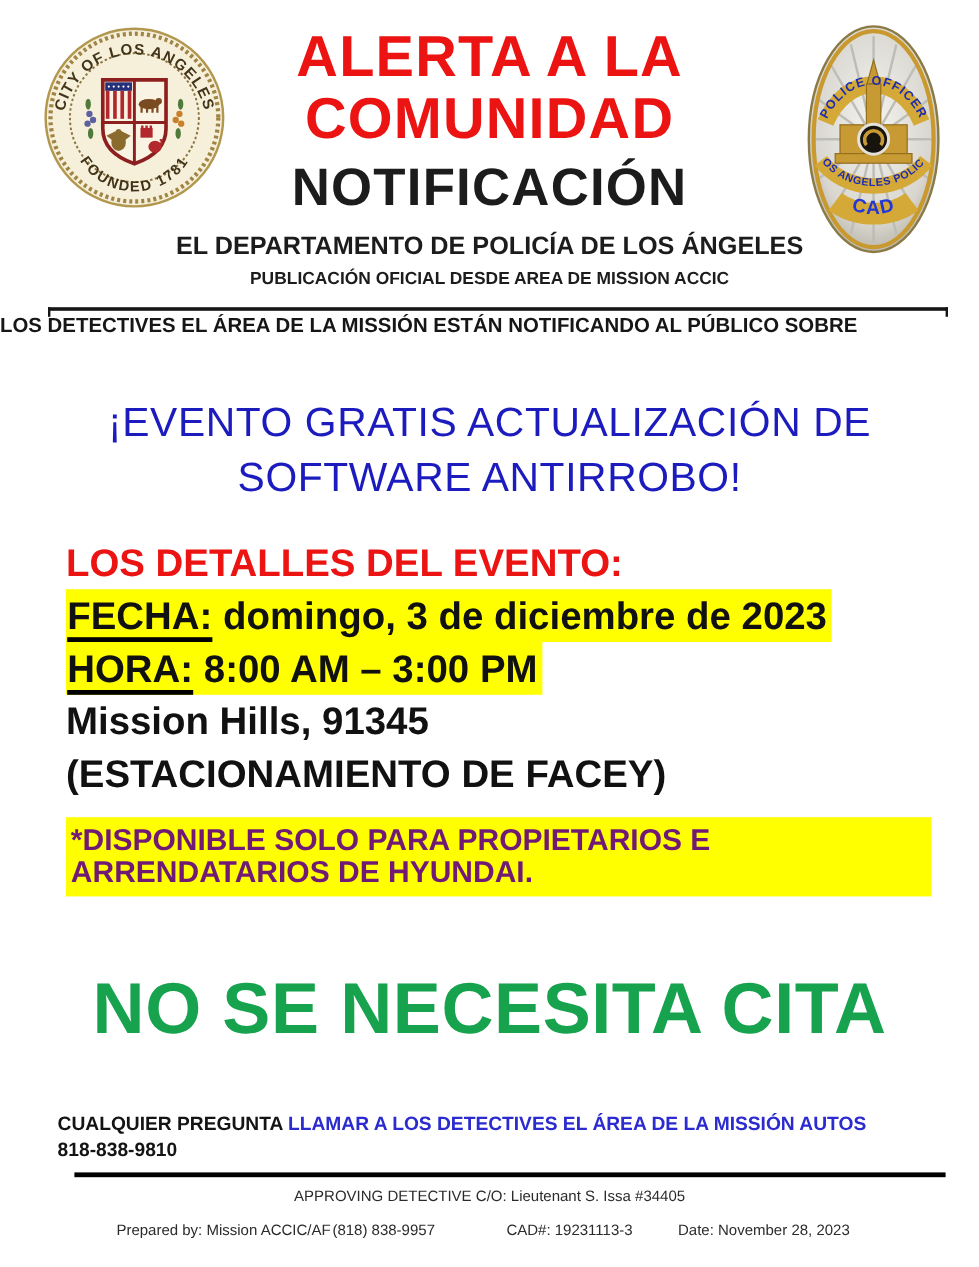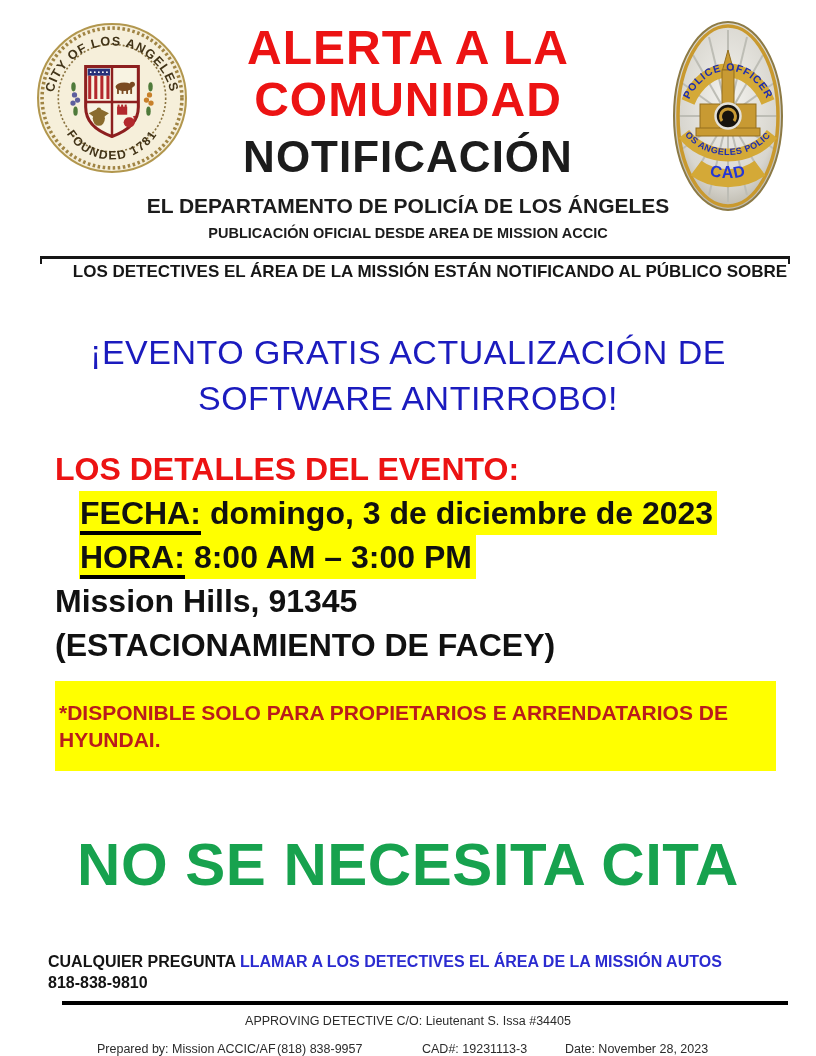--- a/index.html
+++ b/index.html
@@ -34,8 +34,8 @@
     border-left:2px solid #161616; border-right:2px solid #161616;
   }
   .notice-line {
-    margin-top:-3px; text-align:center;
-    font-weight:bold; font-size:17px; line-height:22px; color:#161616;padding-left:44px;
+    margin-top:-3px; text-align:left;
+    font-weight:bold; font-size:17px; line-height:22px; color:#161616;
   }
 
   

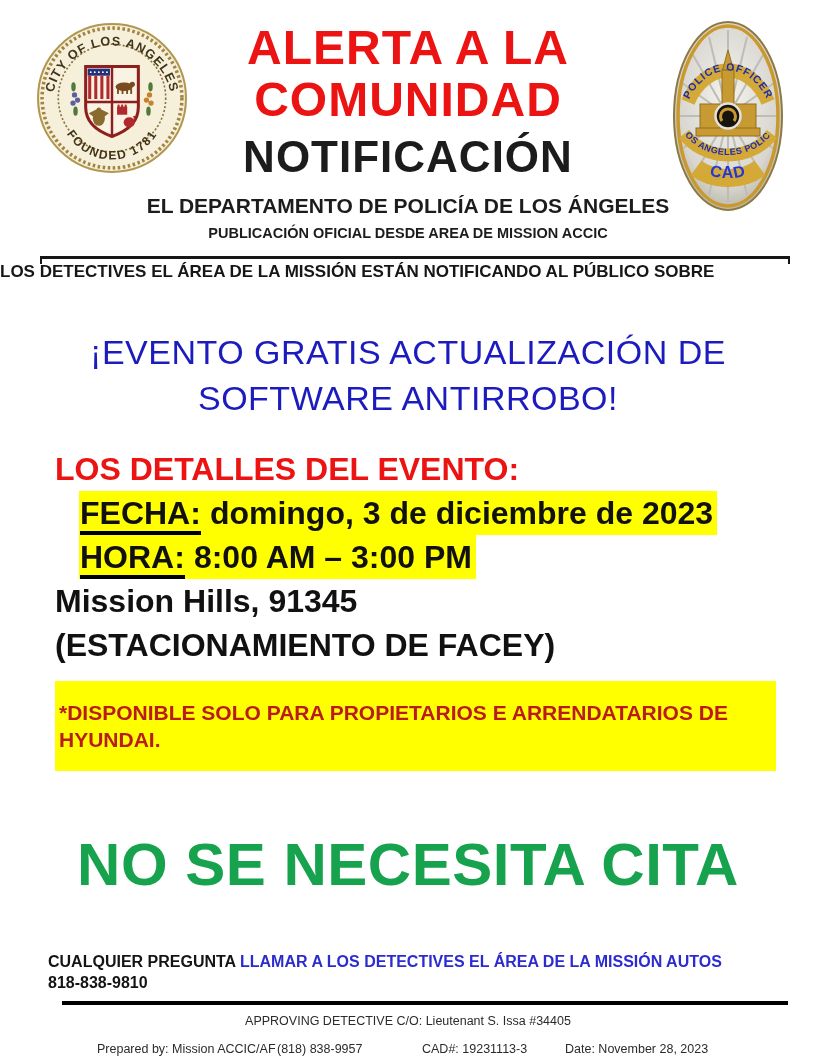--- a/index.html
+++ b/index.html
@@ -48,7 +48,7 @@
   .details-block { margin:26px 40px 0 55px; font-weight:bold; font-size:32px; line-height:44px; }
   .details-heading { color:#ec1313; }
   .detail-line { white-space:nowrap; }
-  .hl { background:#ffff00; display:inline-block; padding:0 4px 0 1px;margin-left:24px; }
+  .hl { background:#ffff00; display:inline-block; padding:0 4px 0 1px; }
   .u-label { display:inline-block; border-bottom:4px solid #000; line-height:36px; }
   .detail-value { margin-left:9px; }
 

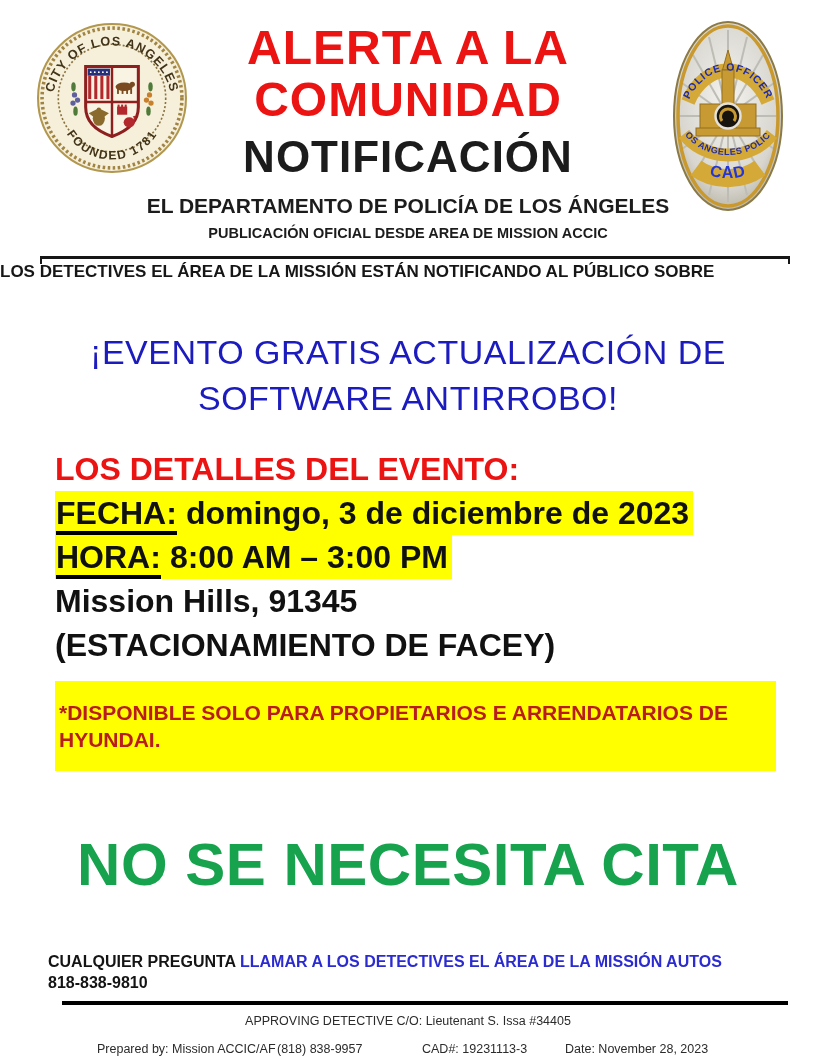--- a/index.html
+++ b/index.html
@@ -55,7 +55,7 @@
   .note-bar-row { margin:14px 40px 0 55px; }
   .note-bar {
     background:#ffff00; display:inline-block;
-    font-weight:bold; font-size:21px; line-height:27px; padding:18px 4px; color:#b91c1c;
+    font-weight:bold; font-size:25px; line-height:27px; padding:6px 4px; color:#701a75;
   }
 
   .no-appointment {

